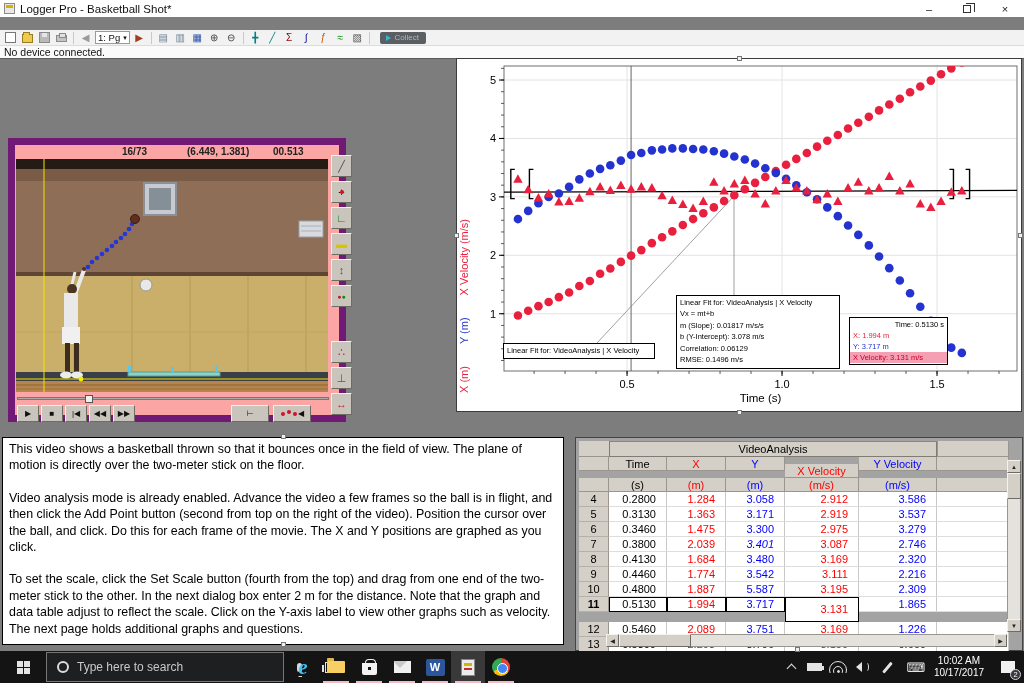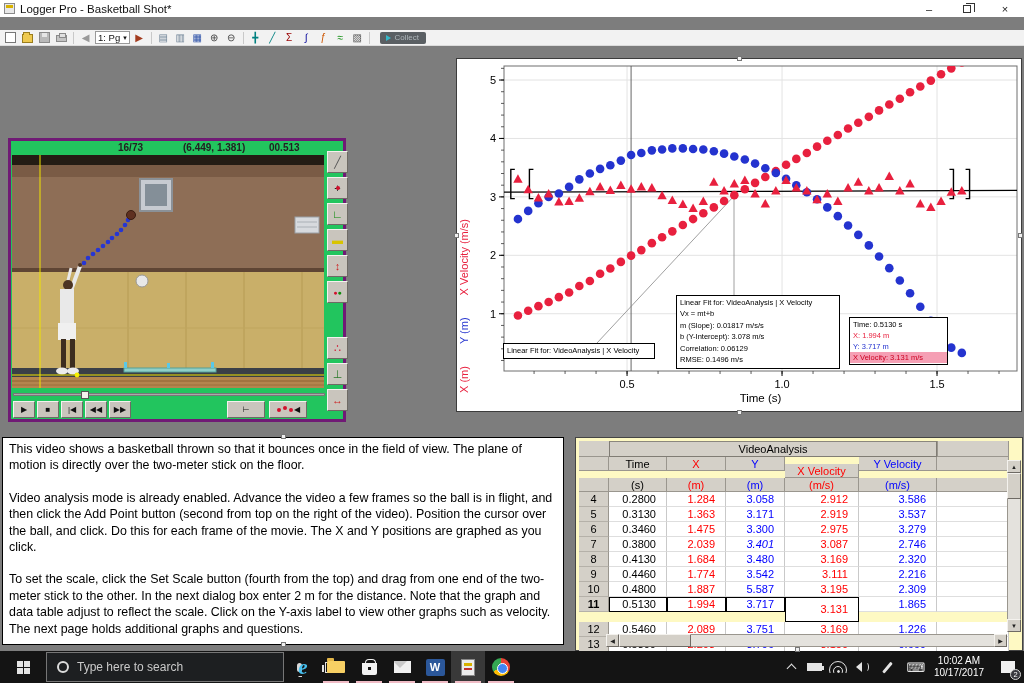--- a/index.html
+++ b/index.html
@@ -199,6 +199,9 @@
       </span>
 </div>
 
+<div id="statusbar">
+      <span>No device connected.</span>
+    </div>
 
 <div id="video-panel">
   <div id="vid-header">

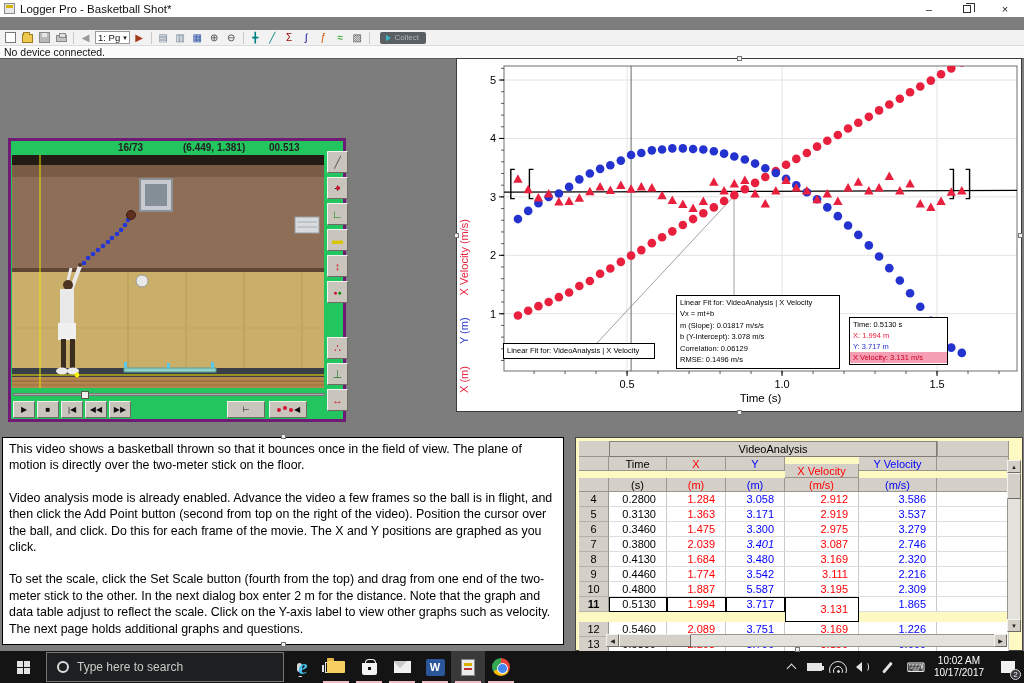--- a/index.html
+++ b/index.html
@@ -32,7 +32,7 @@
 
 .panel-handle{position:absolute;width:5px;height:5px;background:#f0f0f0;border:1px solid #777;z-index:5}
 
-#video-panel{position:absolute;left:8px;top:138px;width:338px;height:284px;background:#22c55e;border:3px solid #701a75}
+#video-panel{position:absolute;left:8px;top:138px;width:338px;height:284px;background:#fca5a5;border:7px solid #701a75}
 #vid-header{position:absolute;left:0;top:0;width:336px;height:14px;font-size:10px;color:#222;font-weight:bold}
 #vid-header span{position:absolute;top:1px}
 #video-frame{position:absolute;left:1px;top:14px;width:312px;height:233px;background:#8e6e56;overflow:hidden}

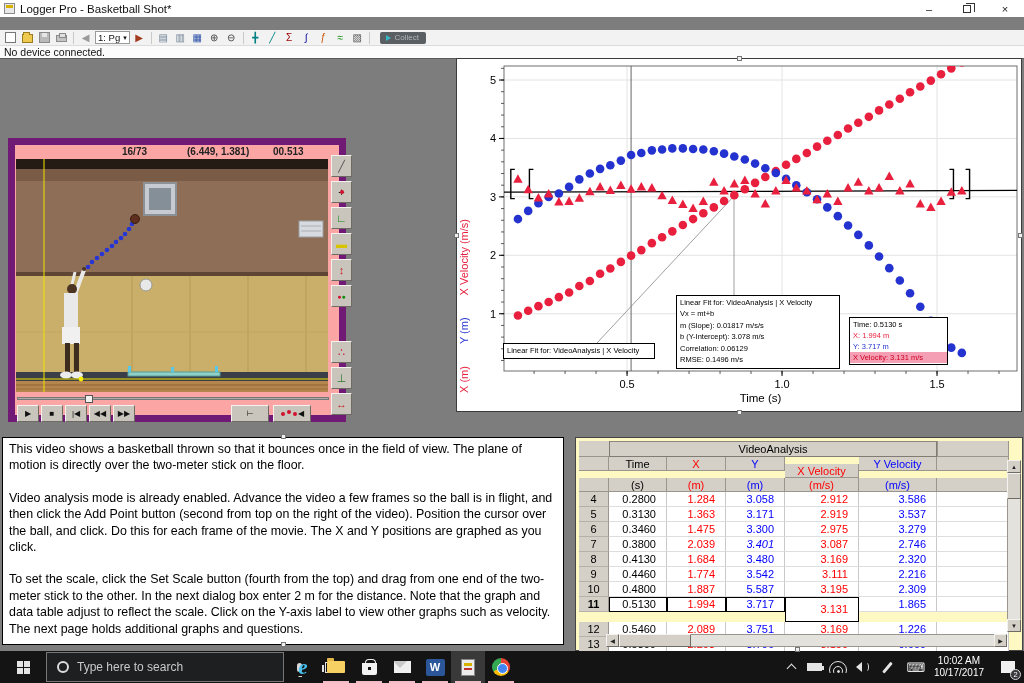--- a/index.html
+++ b/index.html
@@ -574,7 +574,7 @@
       </div>
   <div class="gbox" id="examine-box" style="left:392px;top:258px;width:99px;height:48px;line-height:11px">
     <div class="grip"></div>
-  <div style="color: rgb(0, 0, 0);">Time: 0.5130 s</div>
+  <div style="color: rgb(0, 0, 0); text-align: right;">Time: 0.5130 s</div>
         <div style="color: rgb(232, 32, 62);">X: 1.994 m</div>
         <div style="color: rgb(36, 51, 207);">Y: 3.717 m</div>
         <div style="color: rgb(204, 0, 34); background: rgb(245, 159, 180); margin: 0px -3px; padding: 0px 3px;">X Velocity: 3.131 m/s</div>

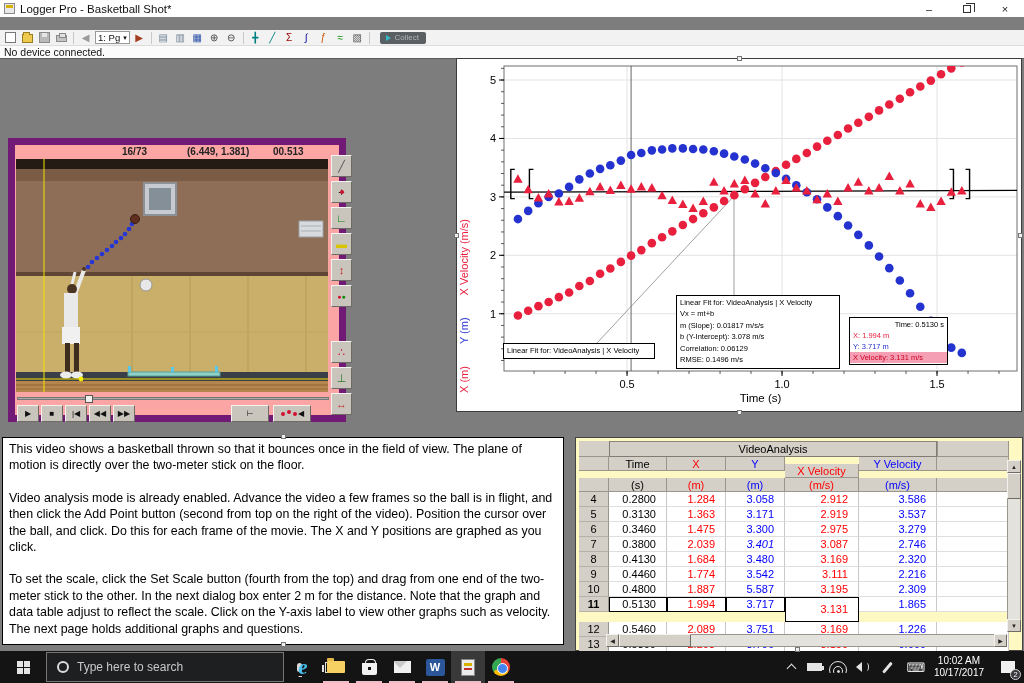--- a/index.html
+++ b/index.html
@@ -53,7 +53,7 @@
 #text-panel{position:absolute;left:2px;top:437px;width:562px;height:208px;background:#fff;border:1px solid #000;padding:3px 6px;font-size:12.4px;line-height:16.4px;color:#000}
 #text-panel p{margin-bottom:16px}
 
-#table-panel{position:absolute;left:575px;top:437px;width:448px;height:214px;background:#fef9c3;border:1px solid #444;font-size:11px}
+#table-panel{position:absolute;left:575px;top:437px;width:448px;height:214px;background:#a3a3a3;border:1px solid #444;font-size:11px}
 #tgrid{position:absolute;left:3px;top:3px;display:grid}
 .tcell{border-right:1px solid #9a968e;border-bottom:1px solid #9a968e;display:flex;align-items:center;justify-content:center;background:#d4d0c8;color:#000}
 .tcell.title{border:1px solid #807c74;border-top-color:#8a867e;font-size:11px}

